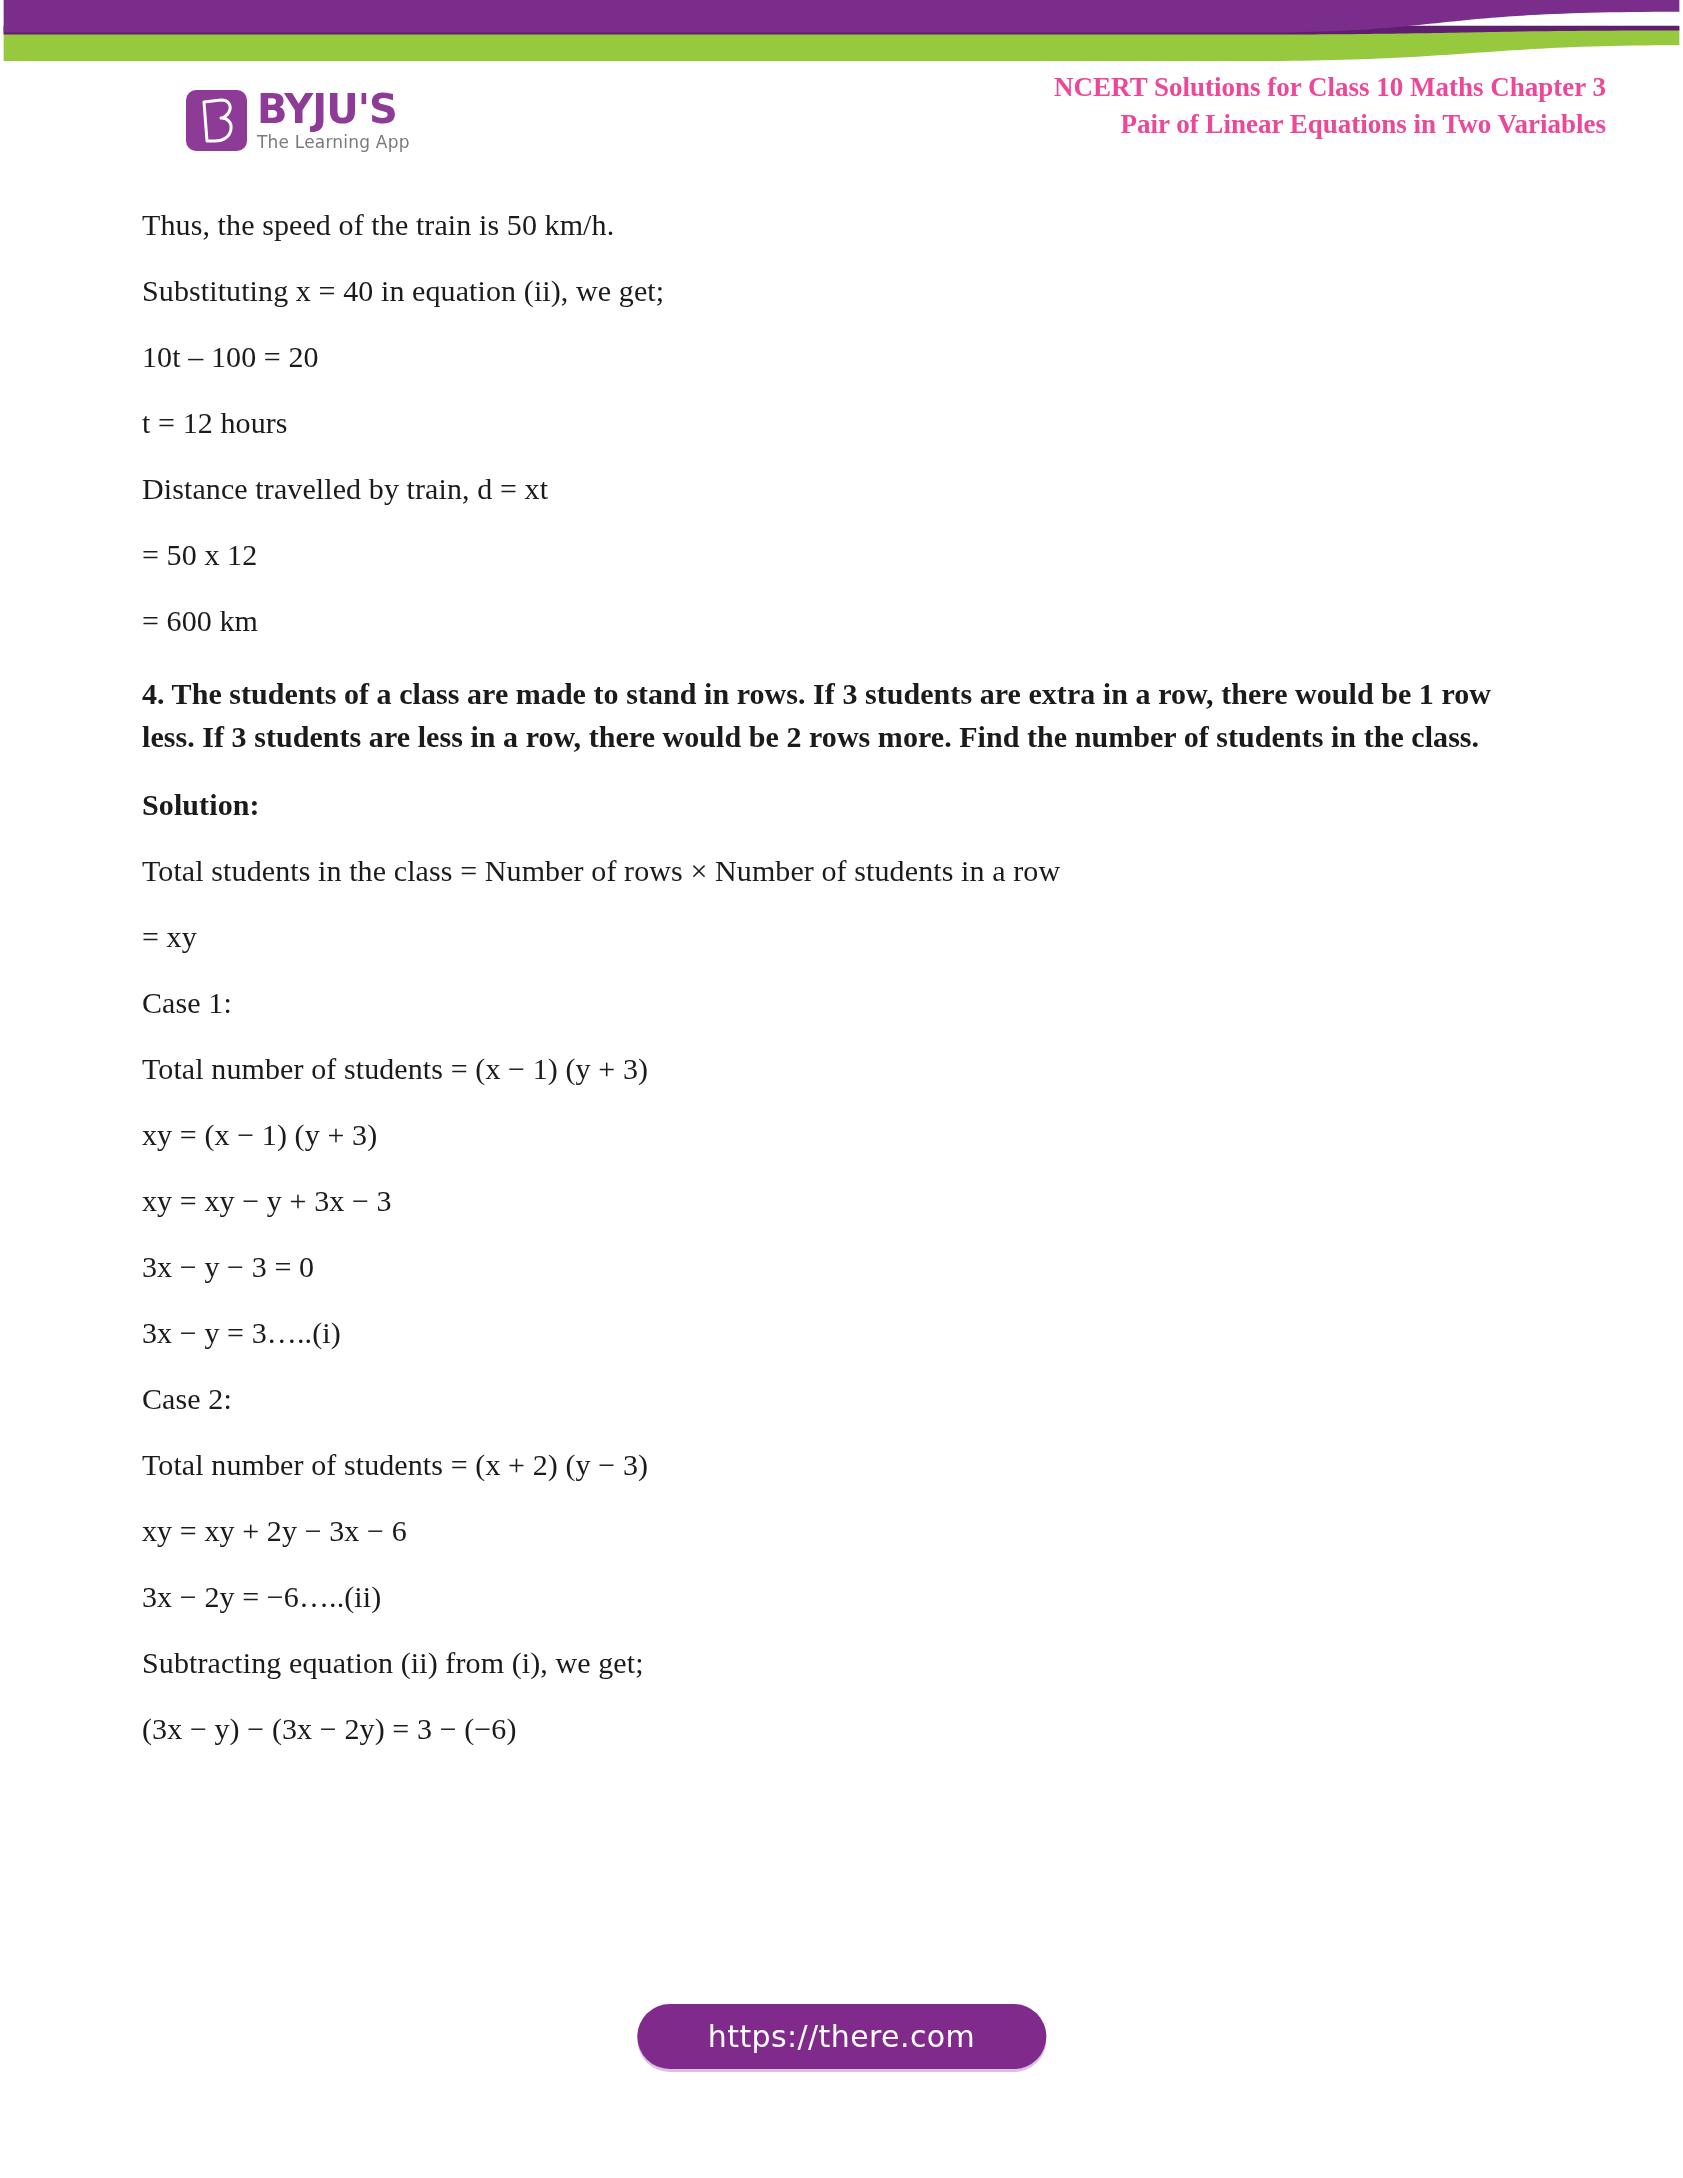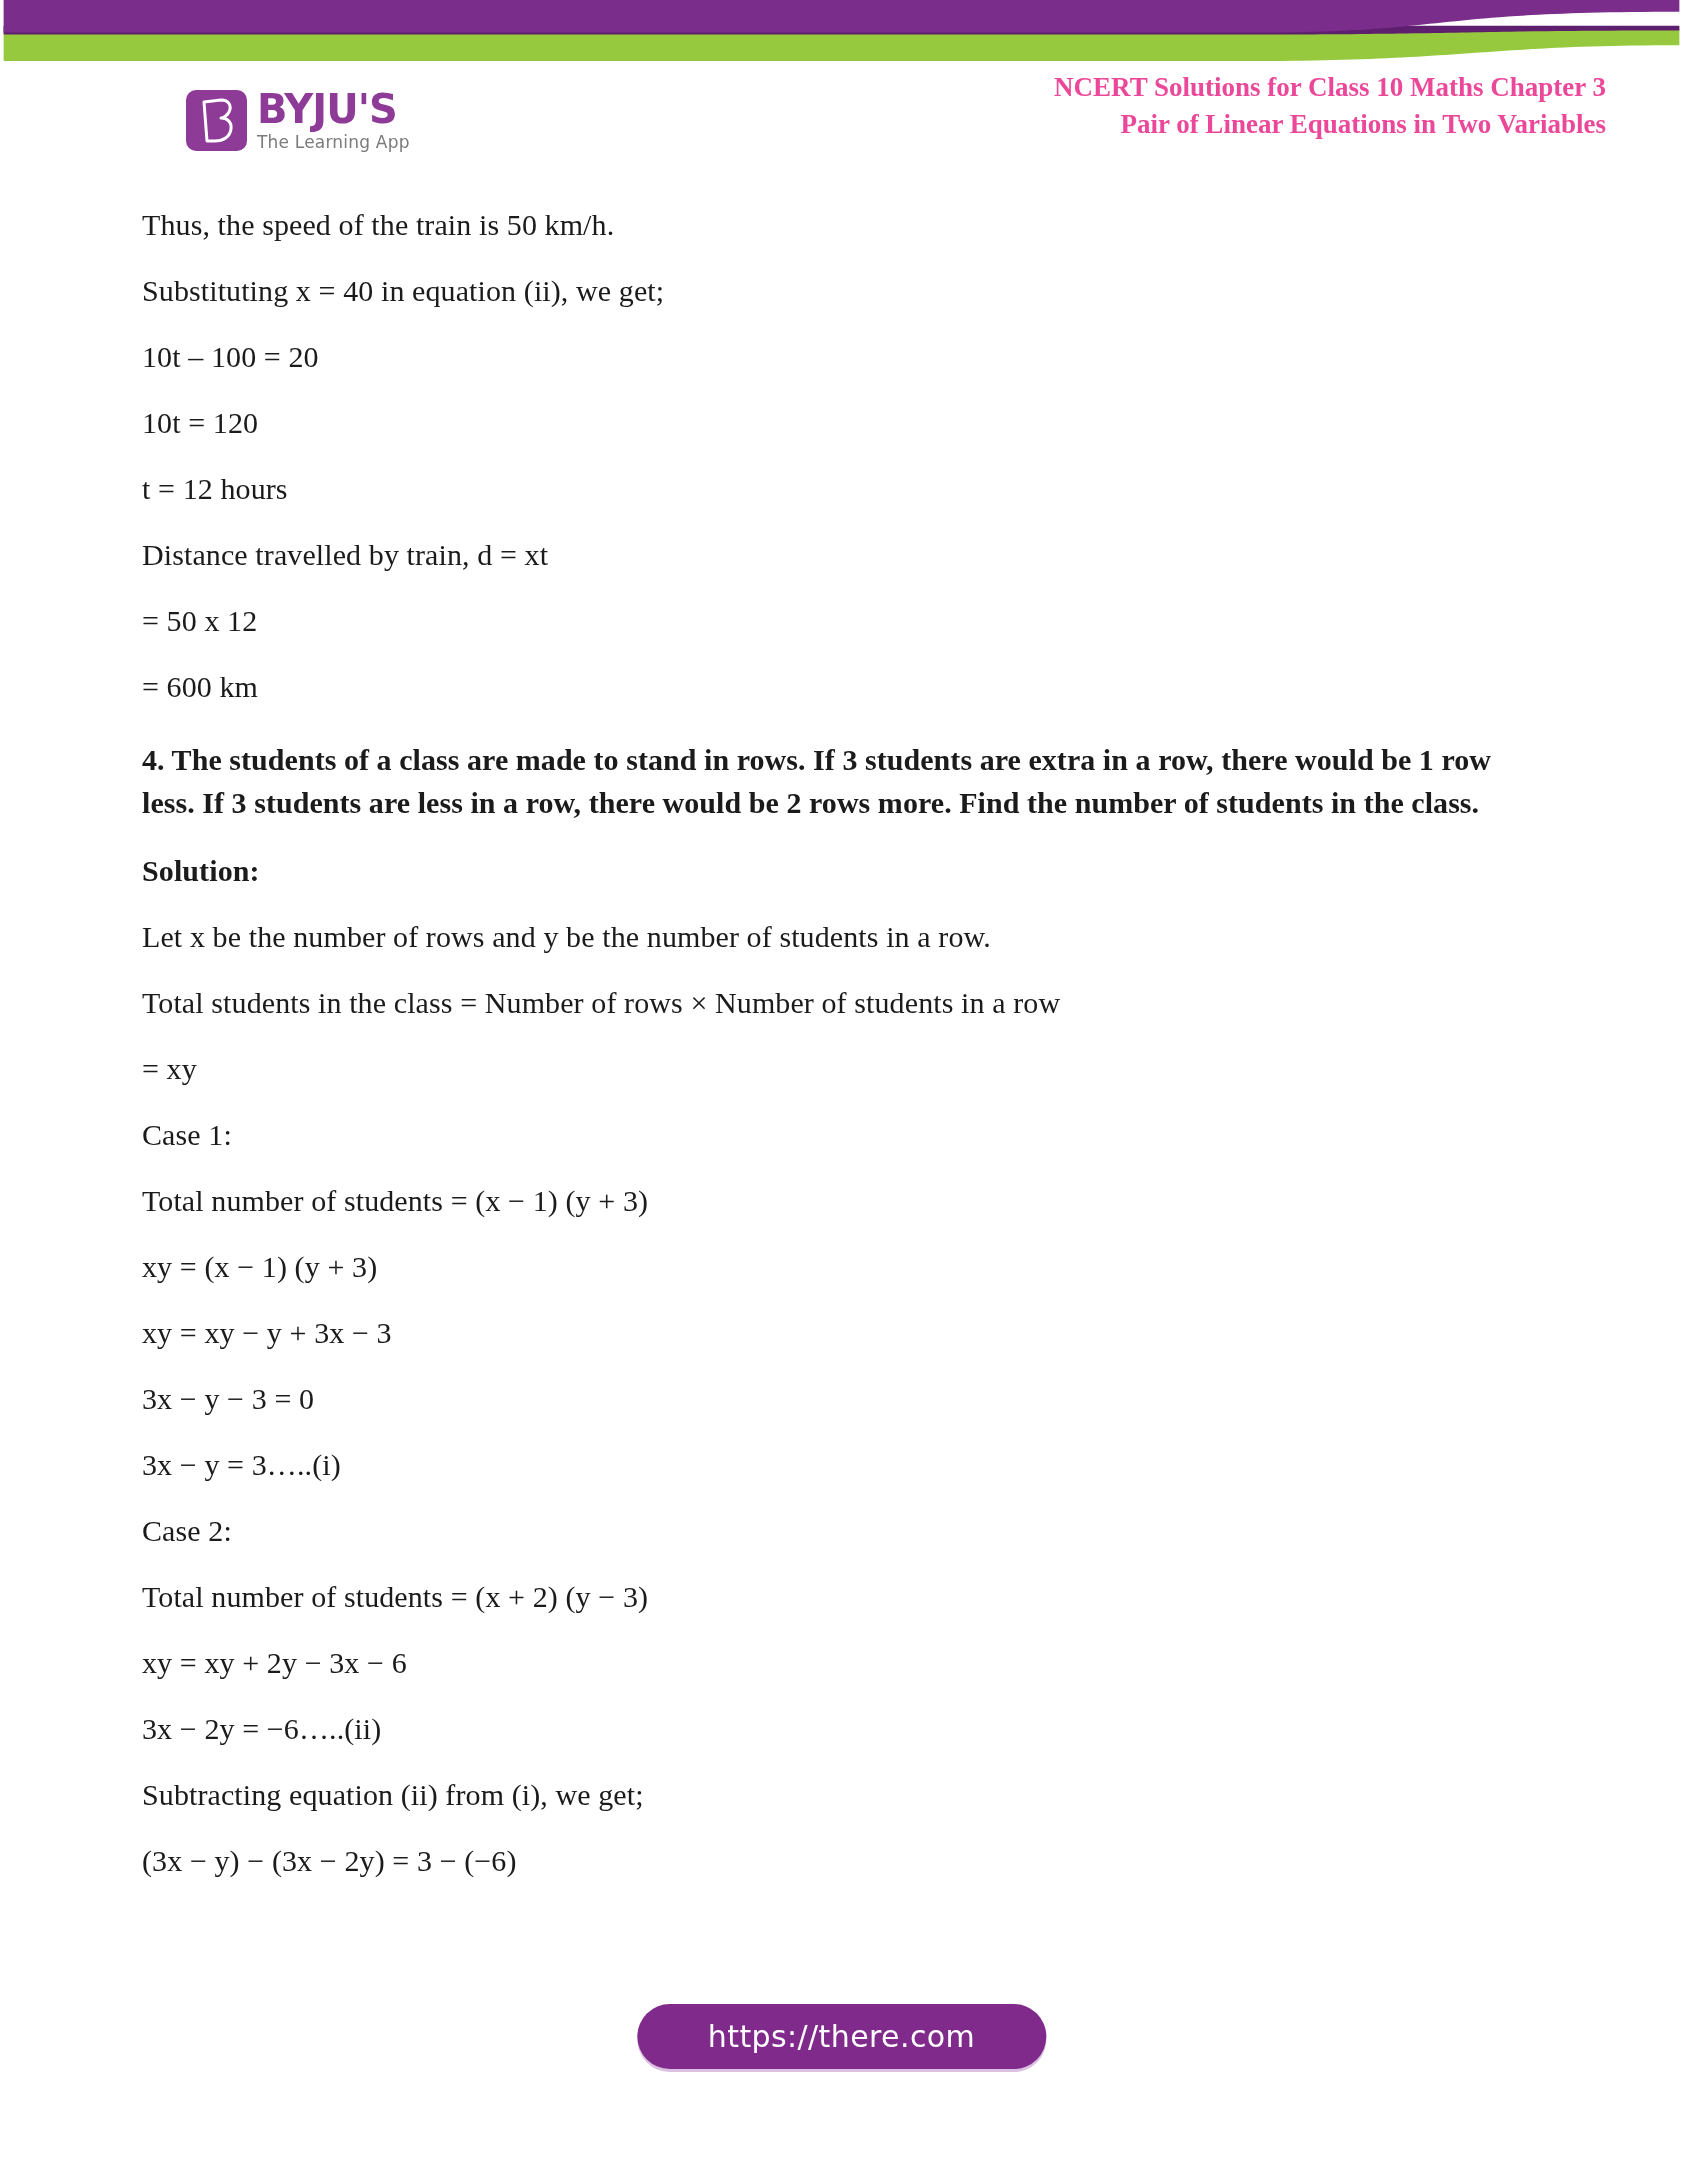--- a/index.html
+++ b/index.html
@@ -173,7 +173,6 @@
     <p class="para">Thus, the speed of the train is 50 km/h.</p>
     <p class="para">Substituting x = 40 in equation (ii), we get;</p>
     <p class="para">10t – 100 = 20</p>
-    <p class="para">10t = 120</p>
     <p class="para">t = 12 hours</p>
     <p class="para">Distance travelled by train, d = xt</p>
     <p class="para">= 50 x 12</p>

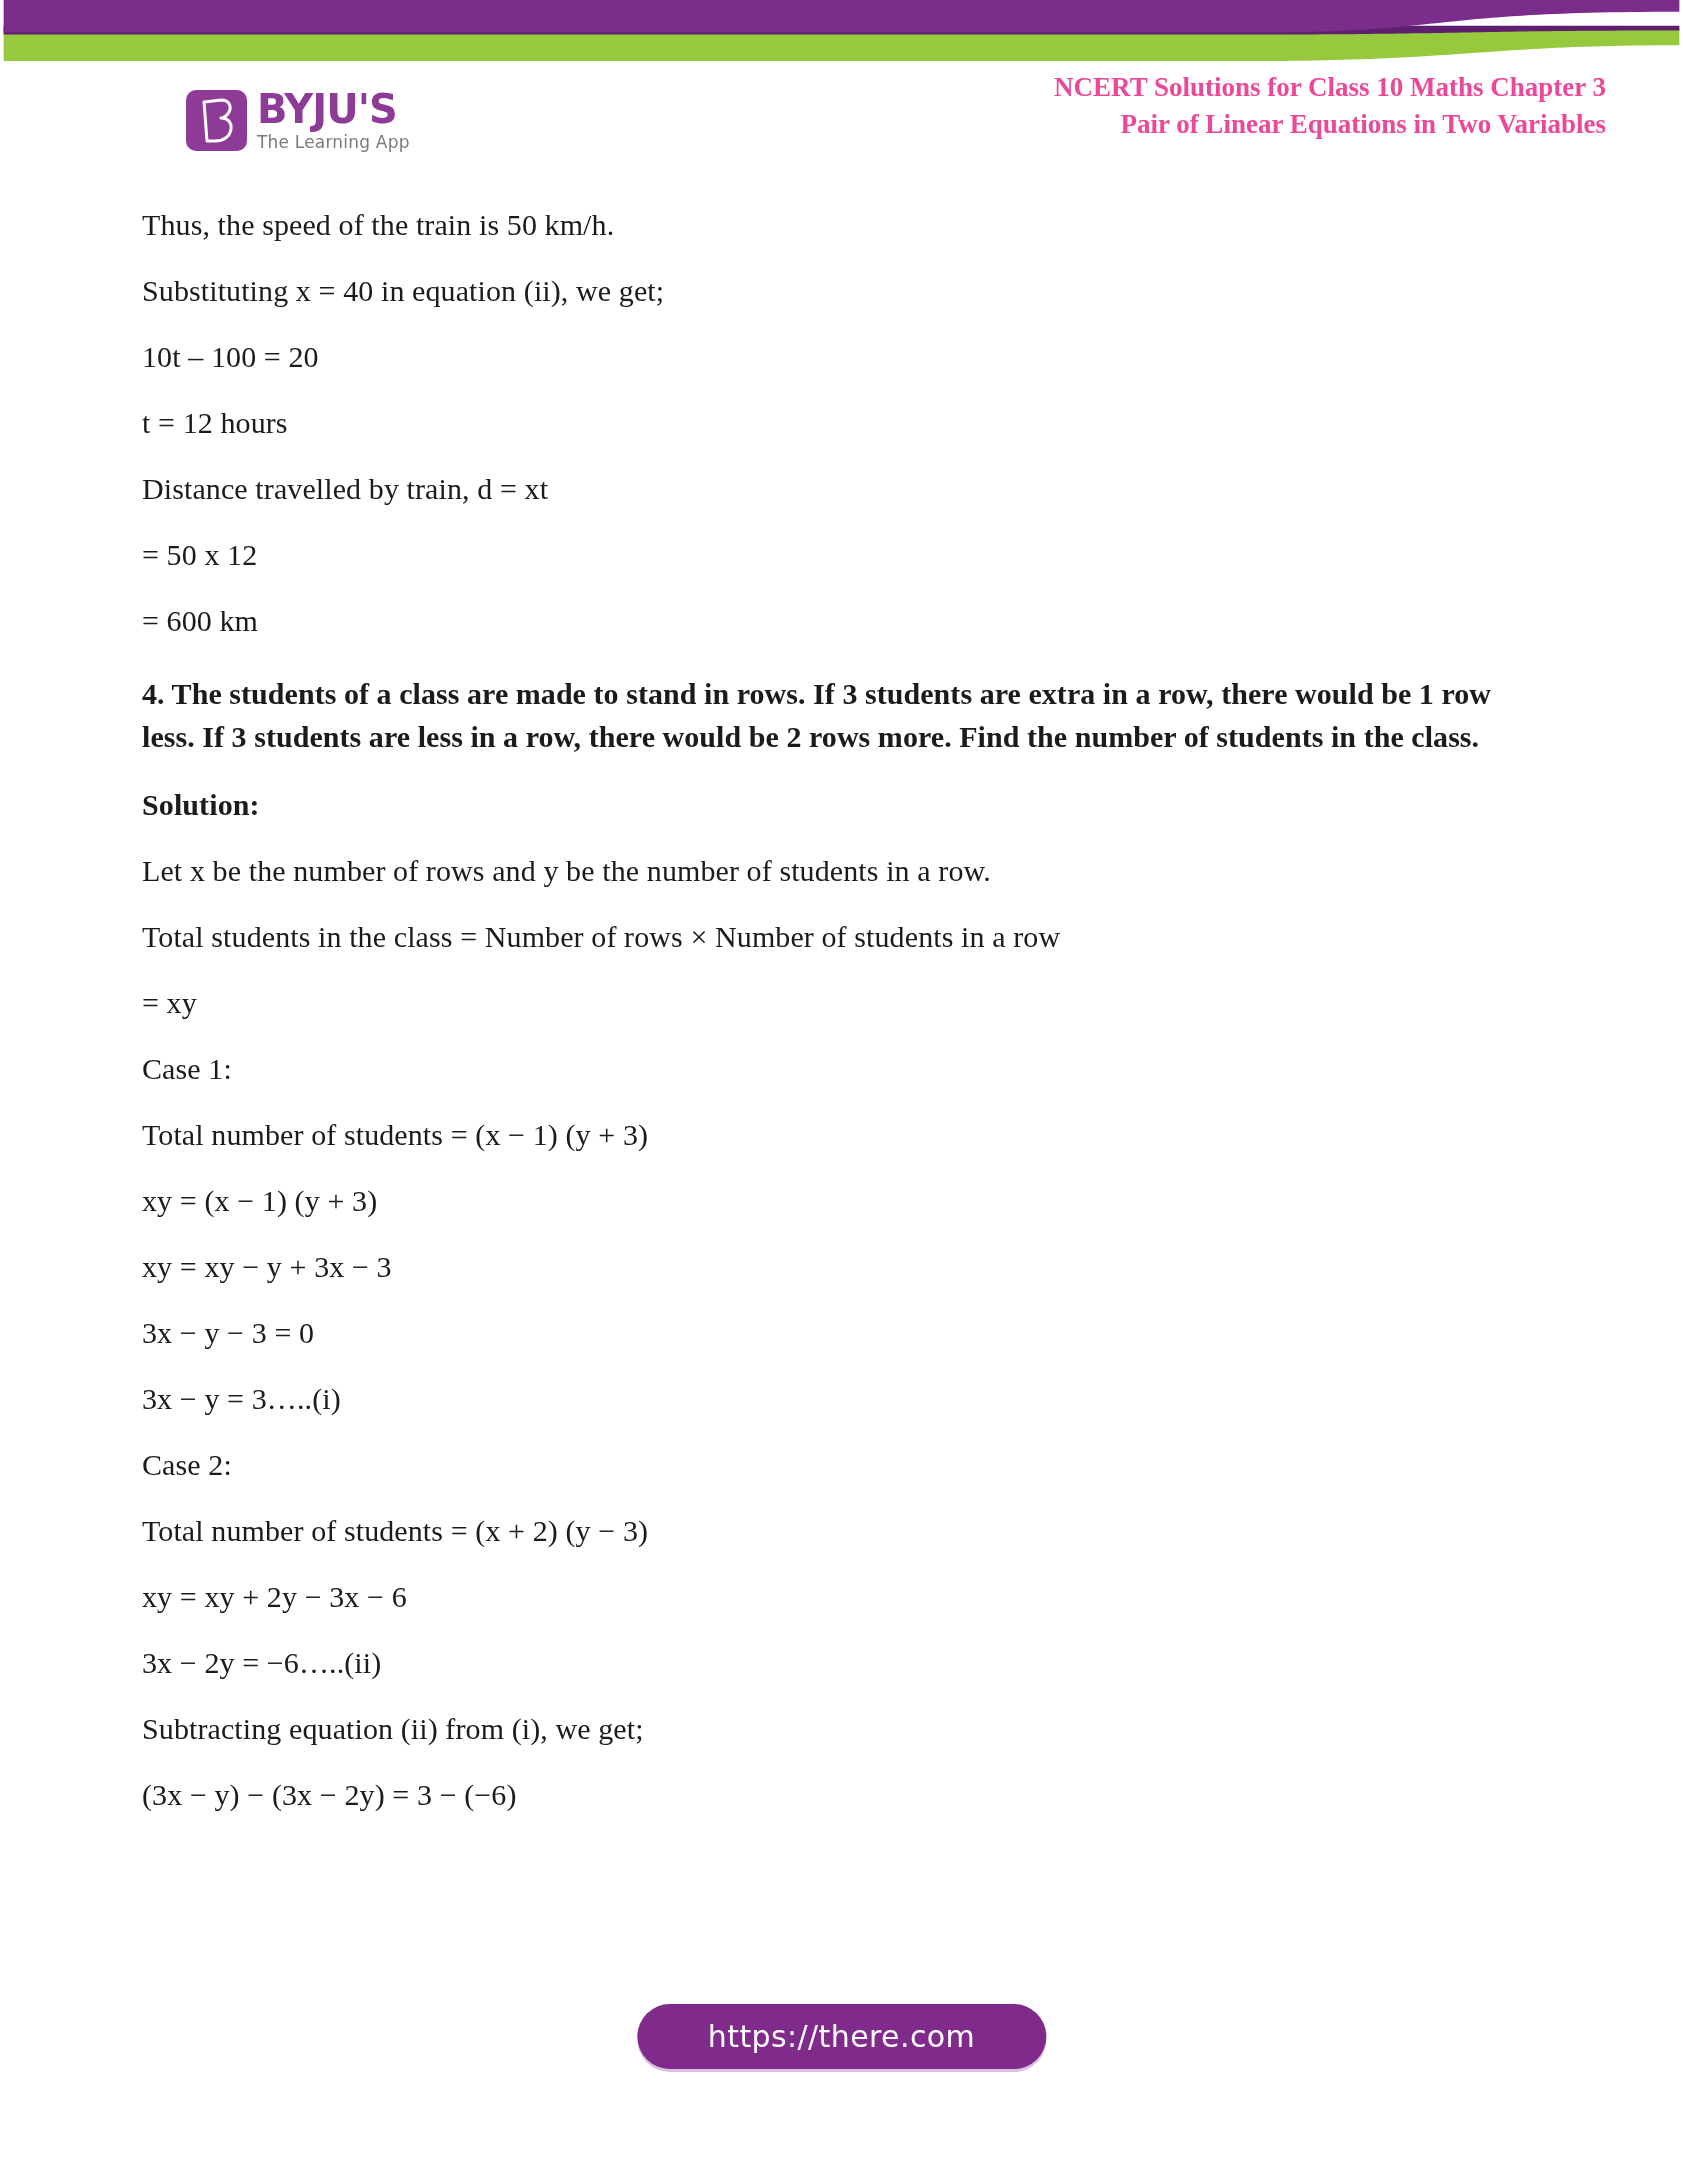--- a/index.html
+++ b/index.html
@@ -179,7 +179,6 @@
     <p class="para">= 600 km</p>
     <p class="para bold question">4. The students of a class are made to stand in rows. If 3 students are extra in a row, there would be 1 row less. If 3 students are less in a row, there would be 2 rows more. Find the number of students in the class.</p>
     <p class="para bold">Solution:</p>
-    <p class="para">Let x be the number of rows and y be the number of students in a row.</p>
     <p class="para">Total students in the class = Number of rows × Number of students in a row</p>
     <p class="para">= xy</p>
     <p class="para">Case 1:</p>

